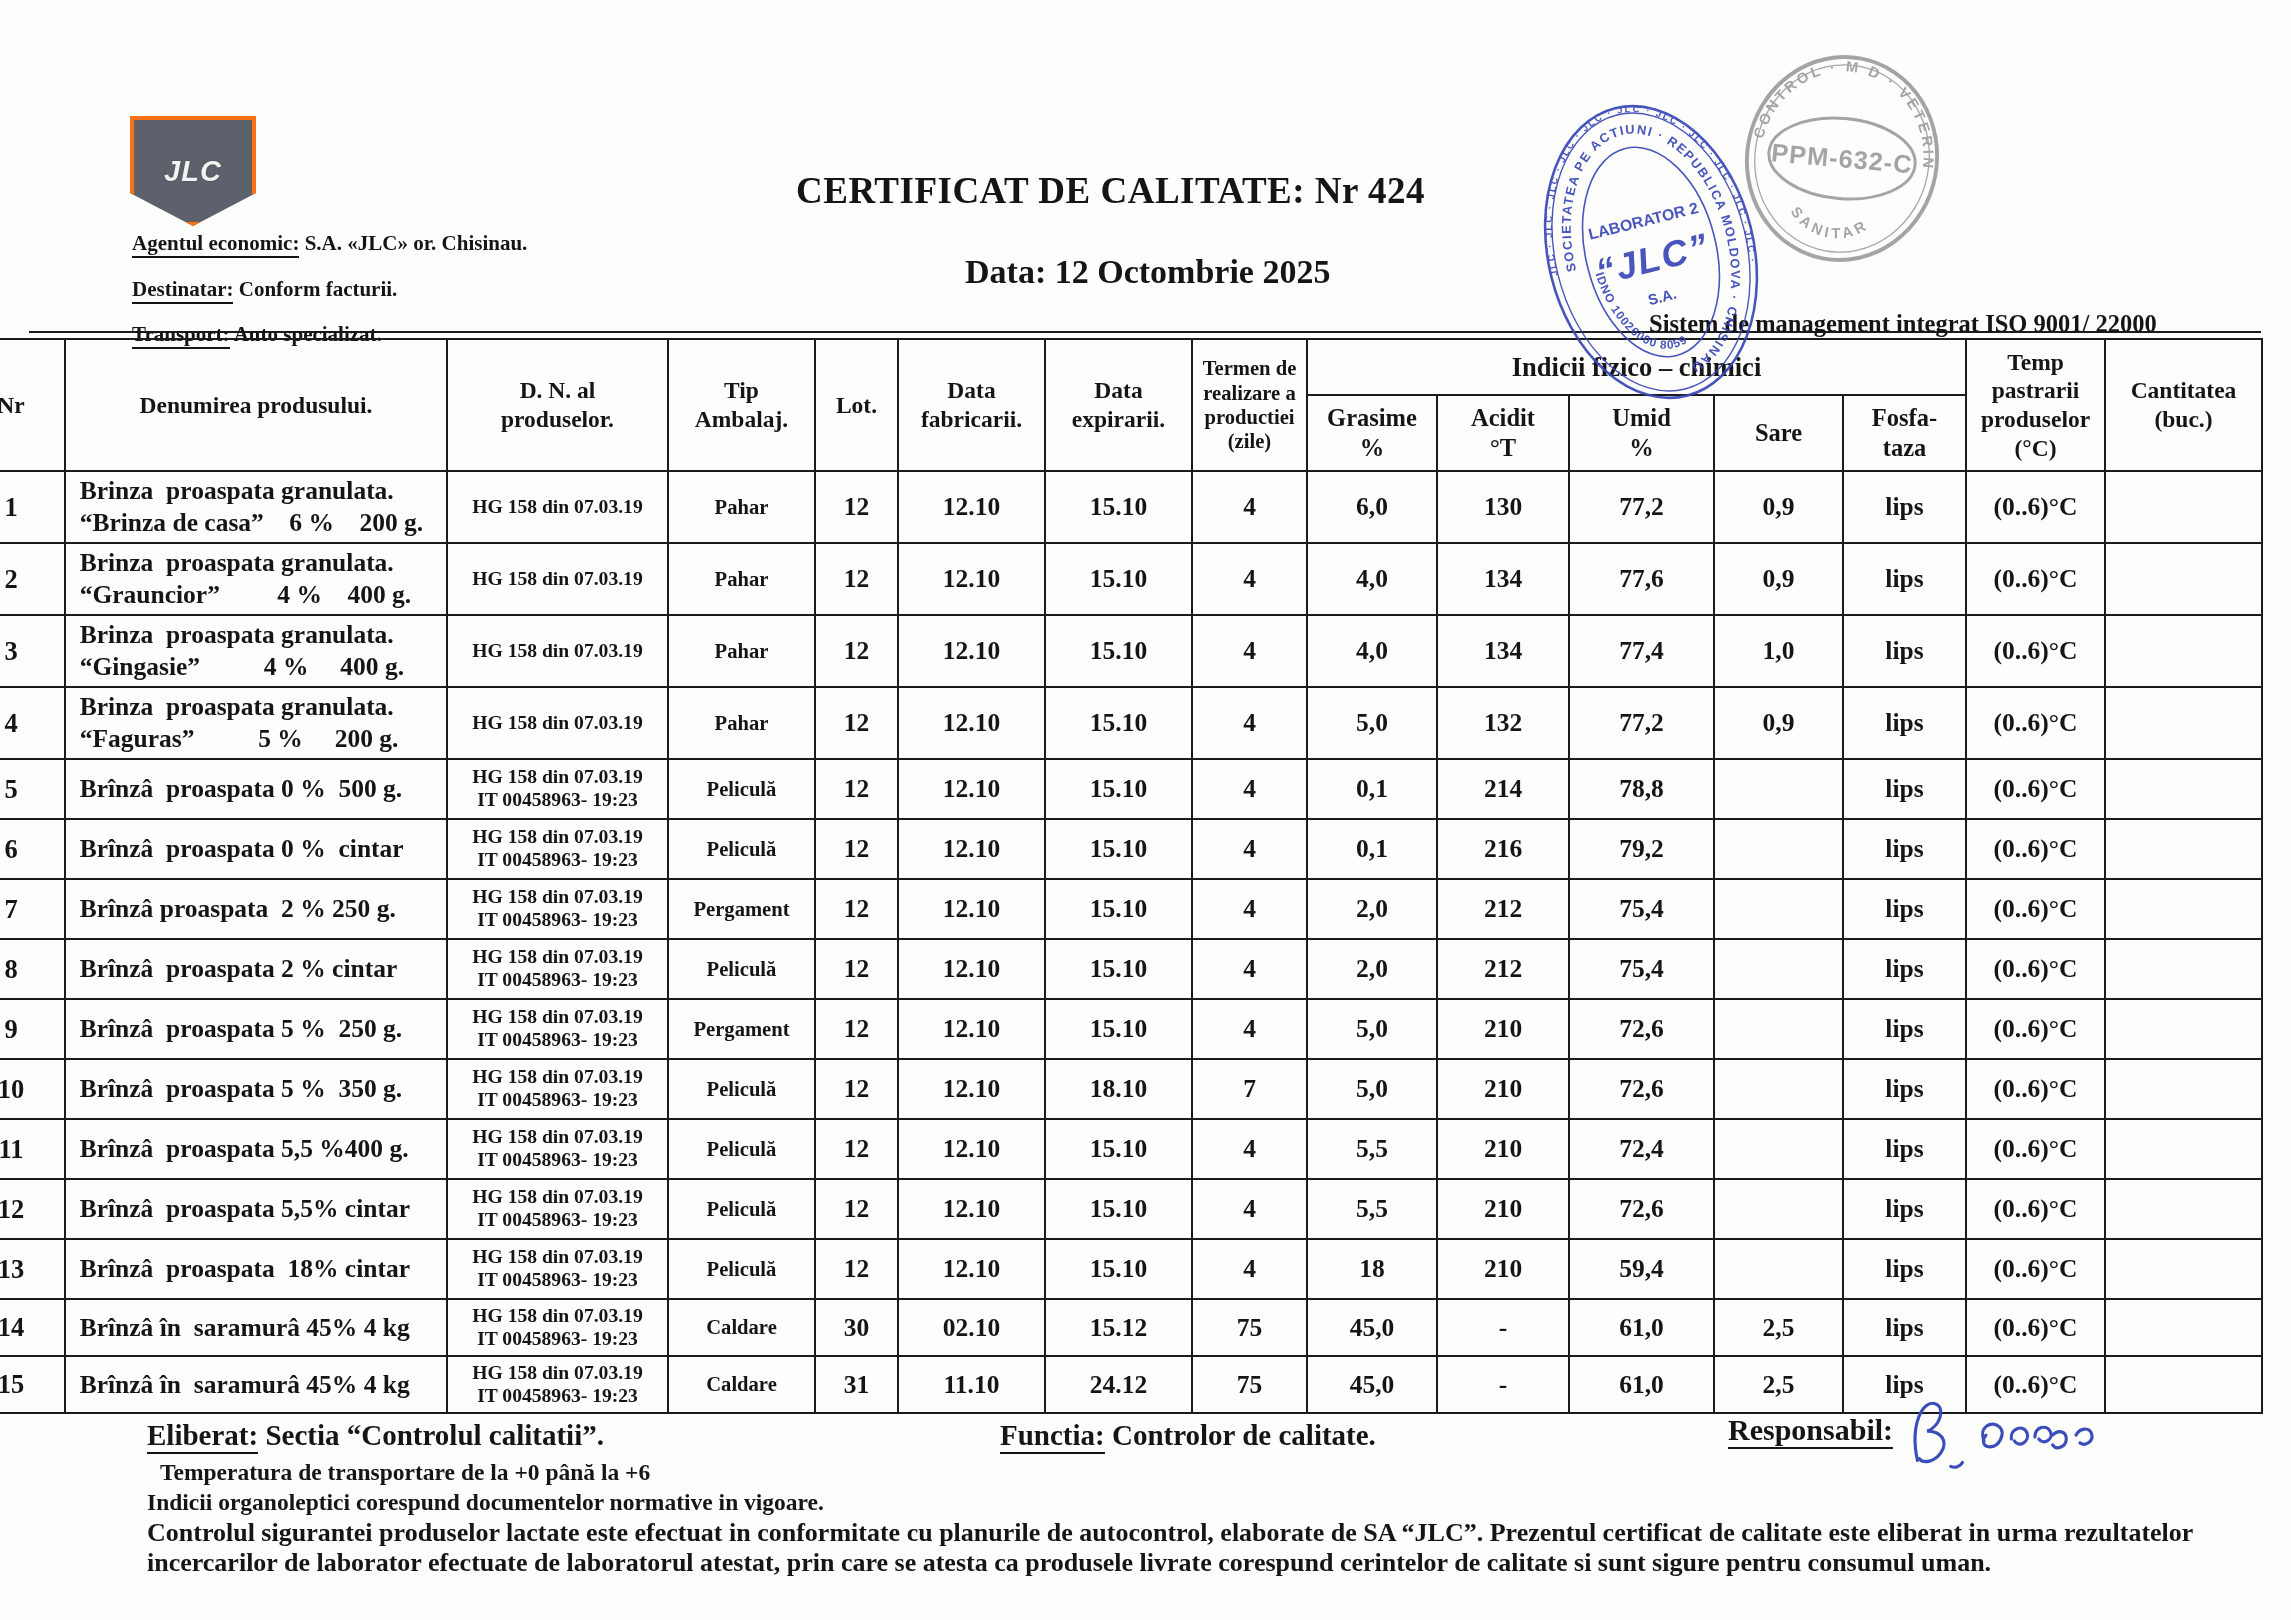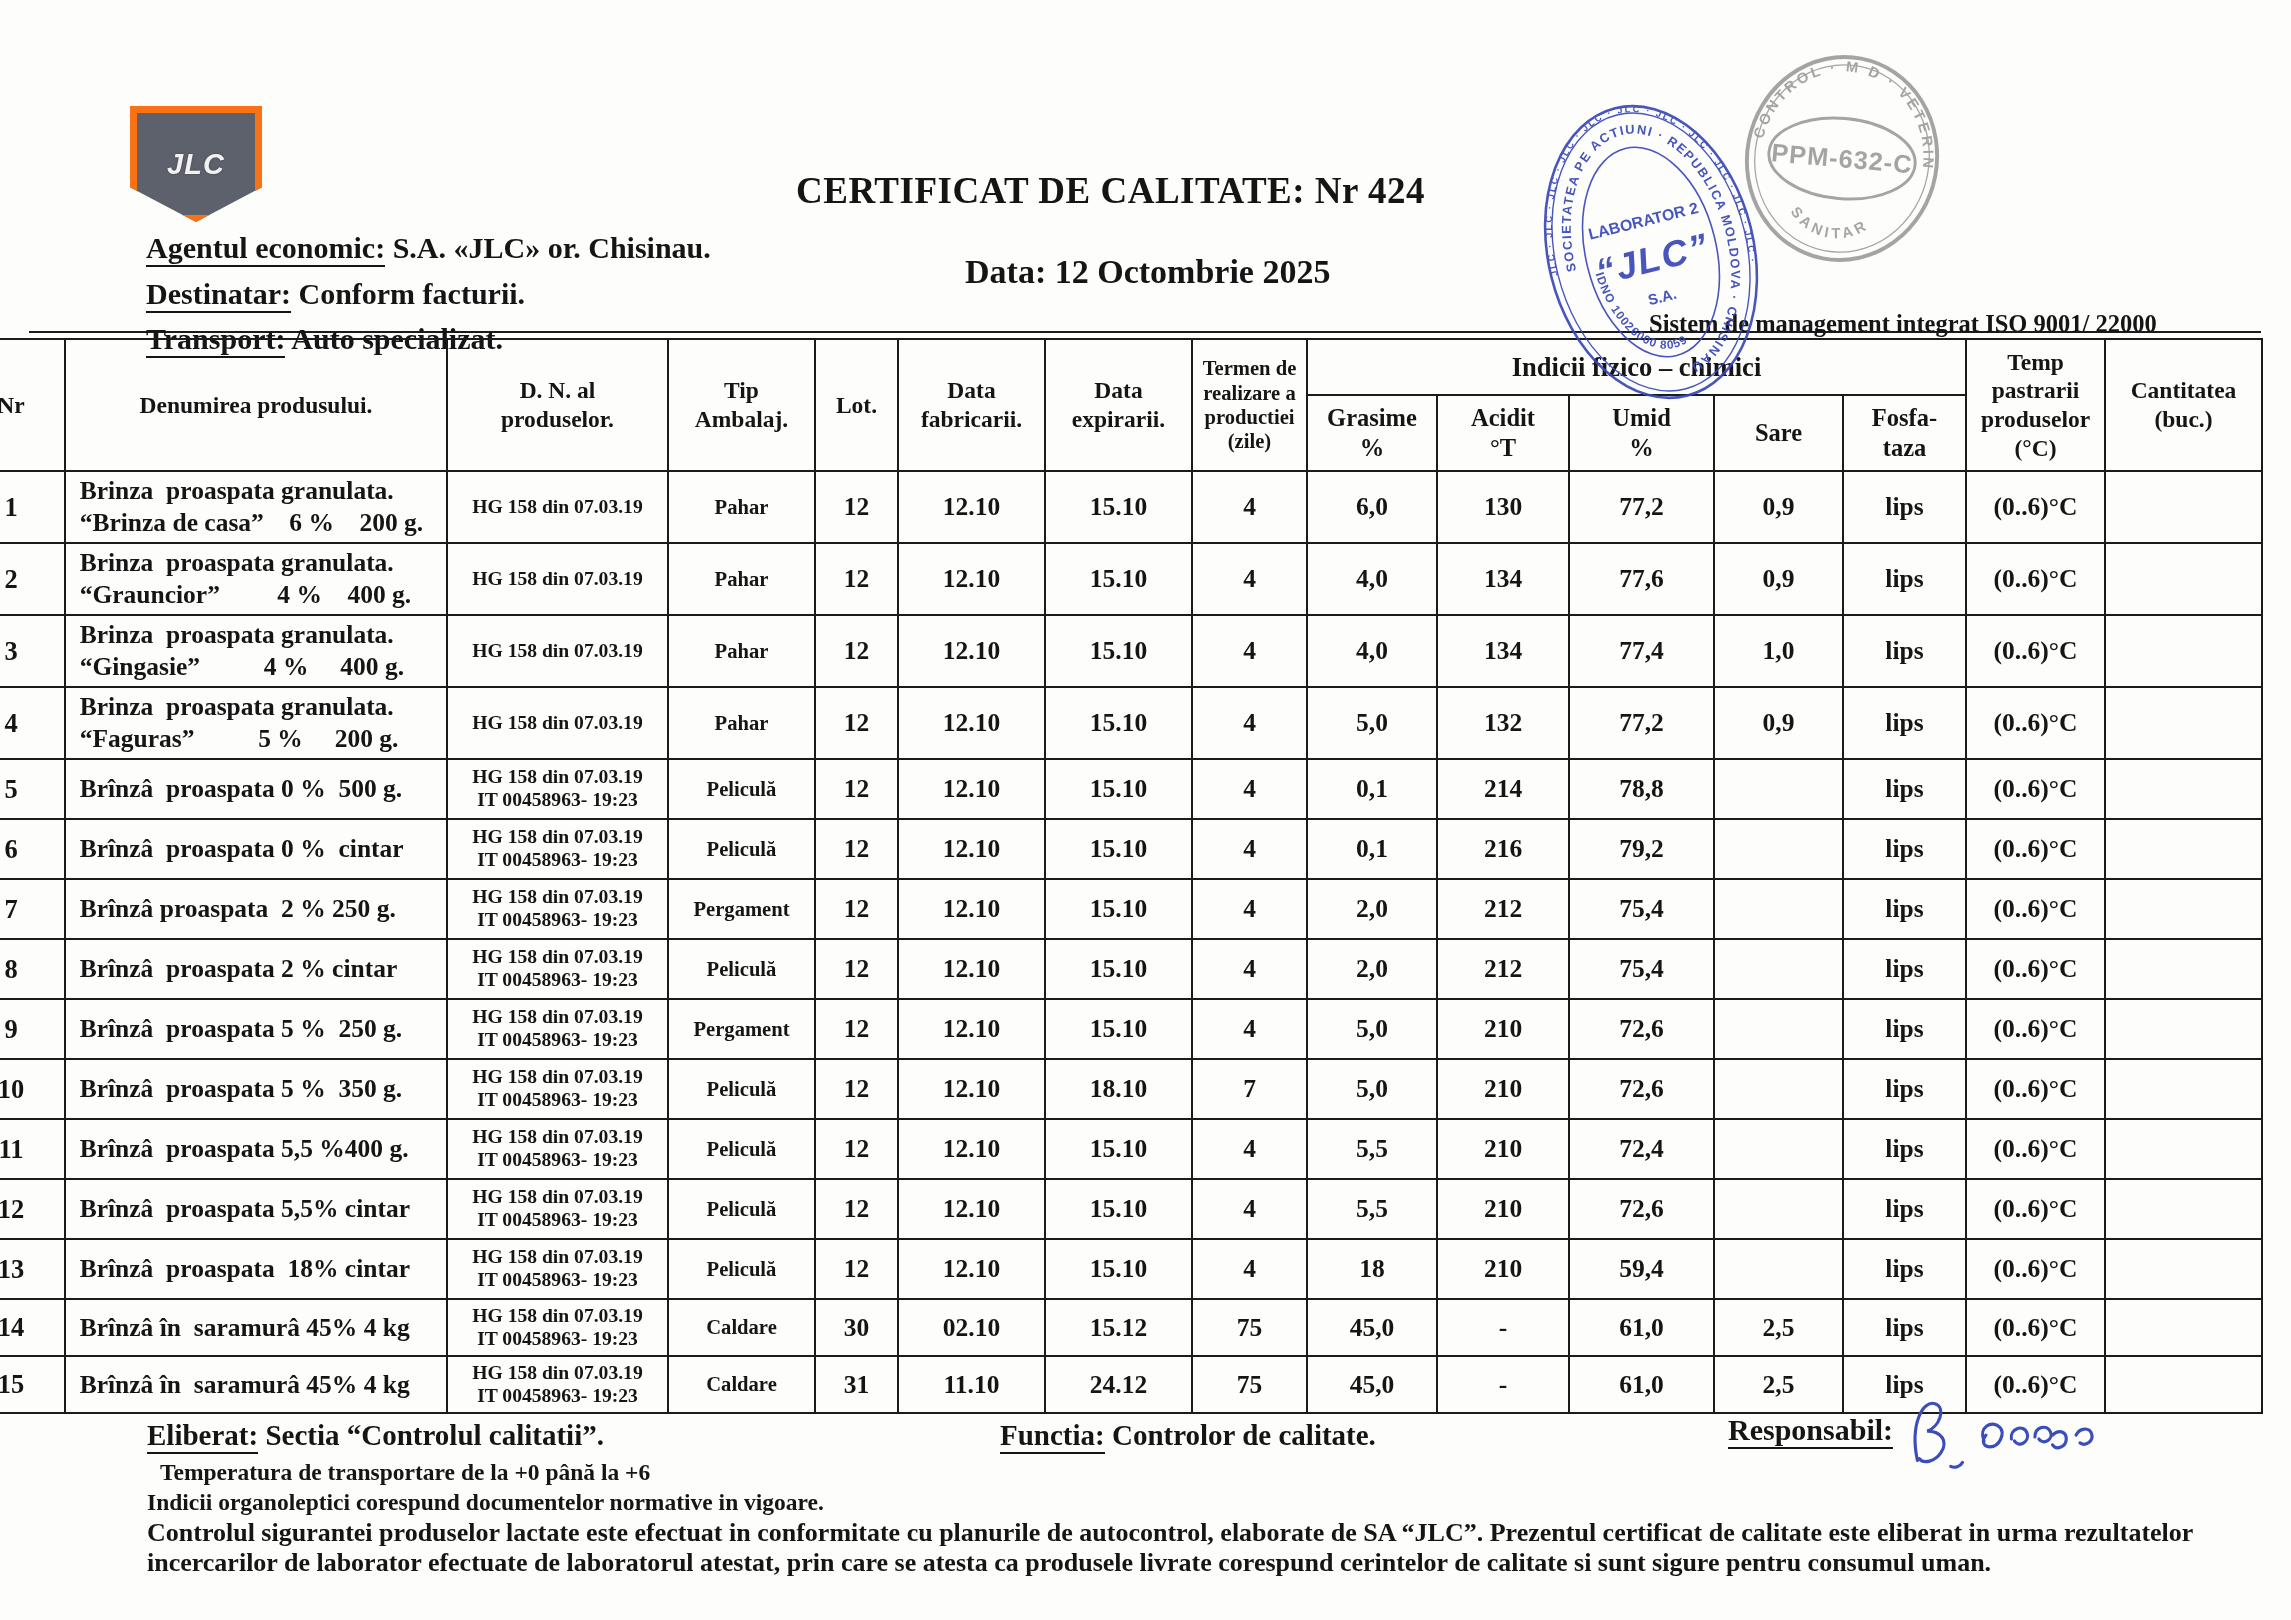--- a/index.html
+++ b/index.html
@@ -13,11 +13,11 @@
   }
   
   .logo{
-    position:absolute;left:130px;top:106px;width:118px;height:102px;
+    position:absolute;left:130px;top:116px;width:118px;height:102px;
     background:#5c616b;
     clip-path:polygon(0 0,100% 0,100% 70%,50% 100%,0 70%);
     display:flex;align-items:center;justify-content:center;
-    border:7px solid #f97316;
+    border:4px solid #f97316;
   }
   .logo span{
     color:#f2f2f2;font-style:italic;font-size:29px;letter-spacing:1px;

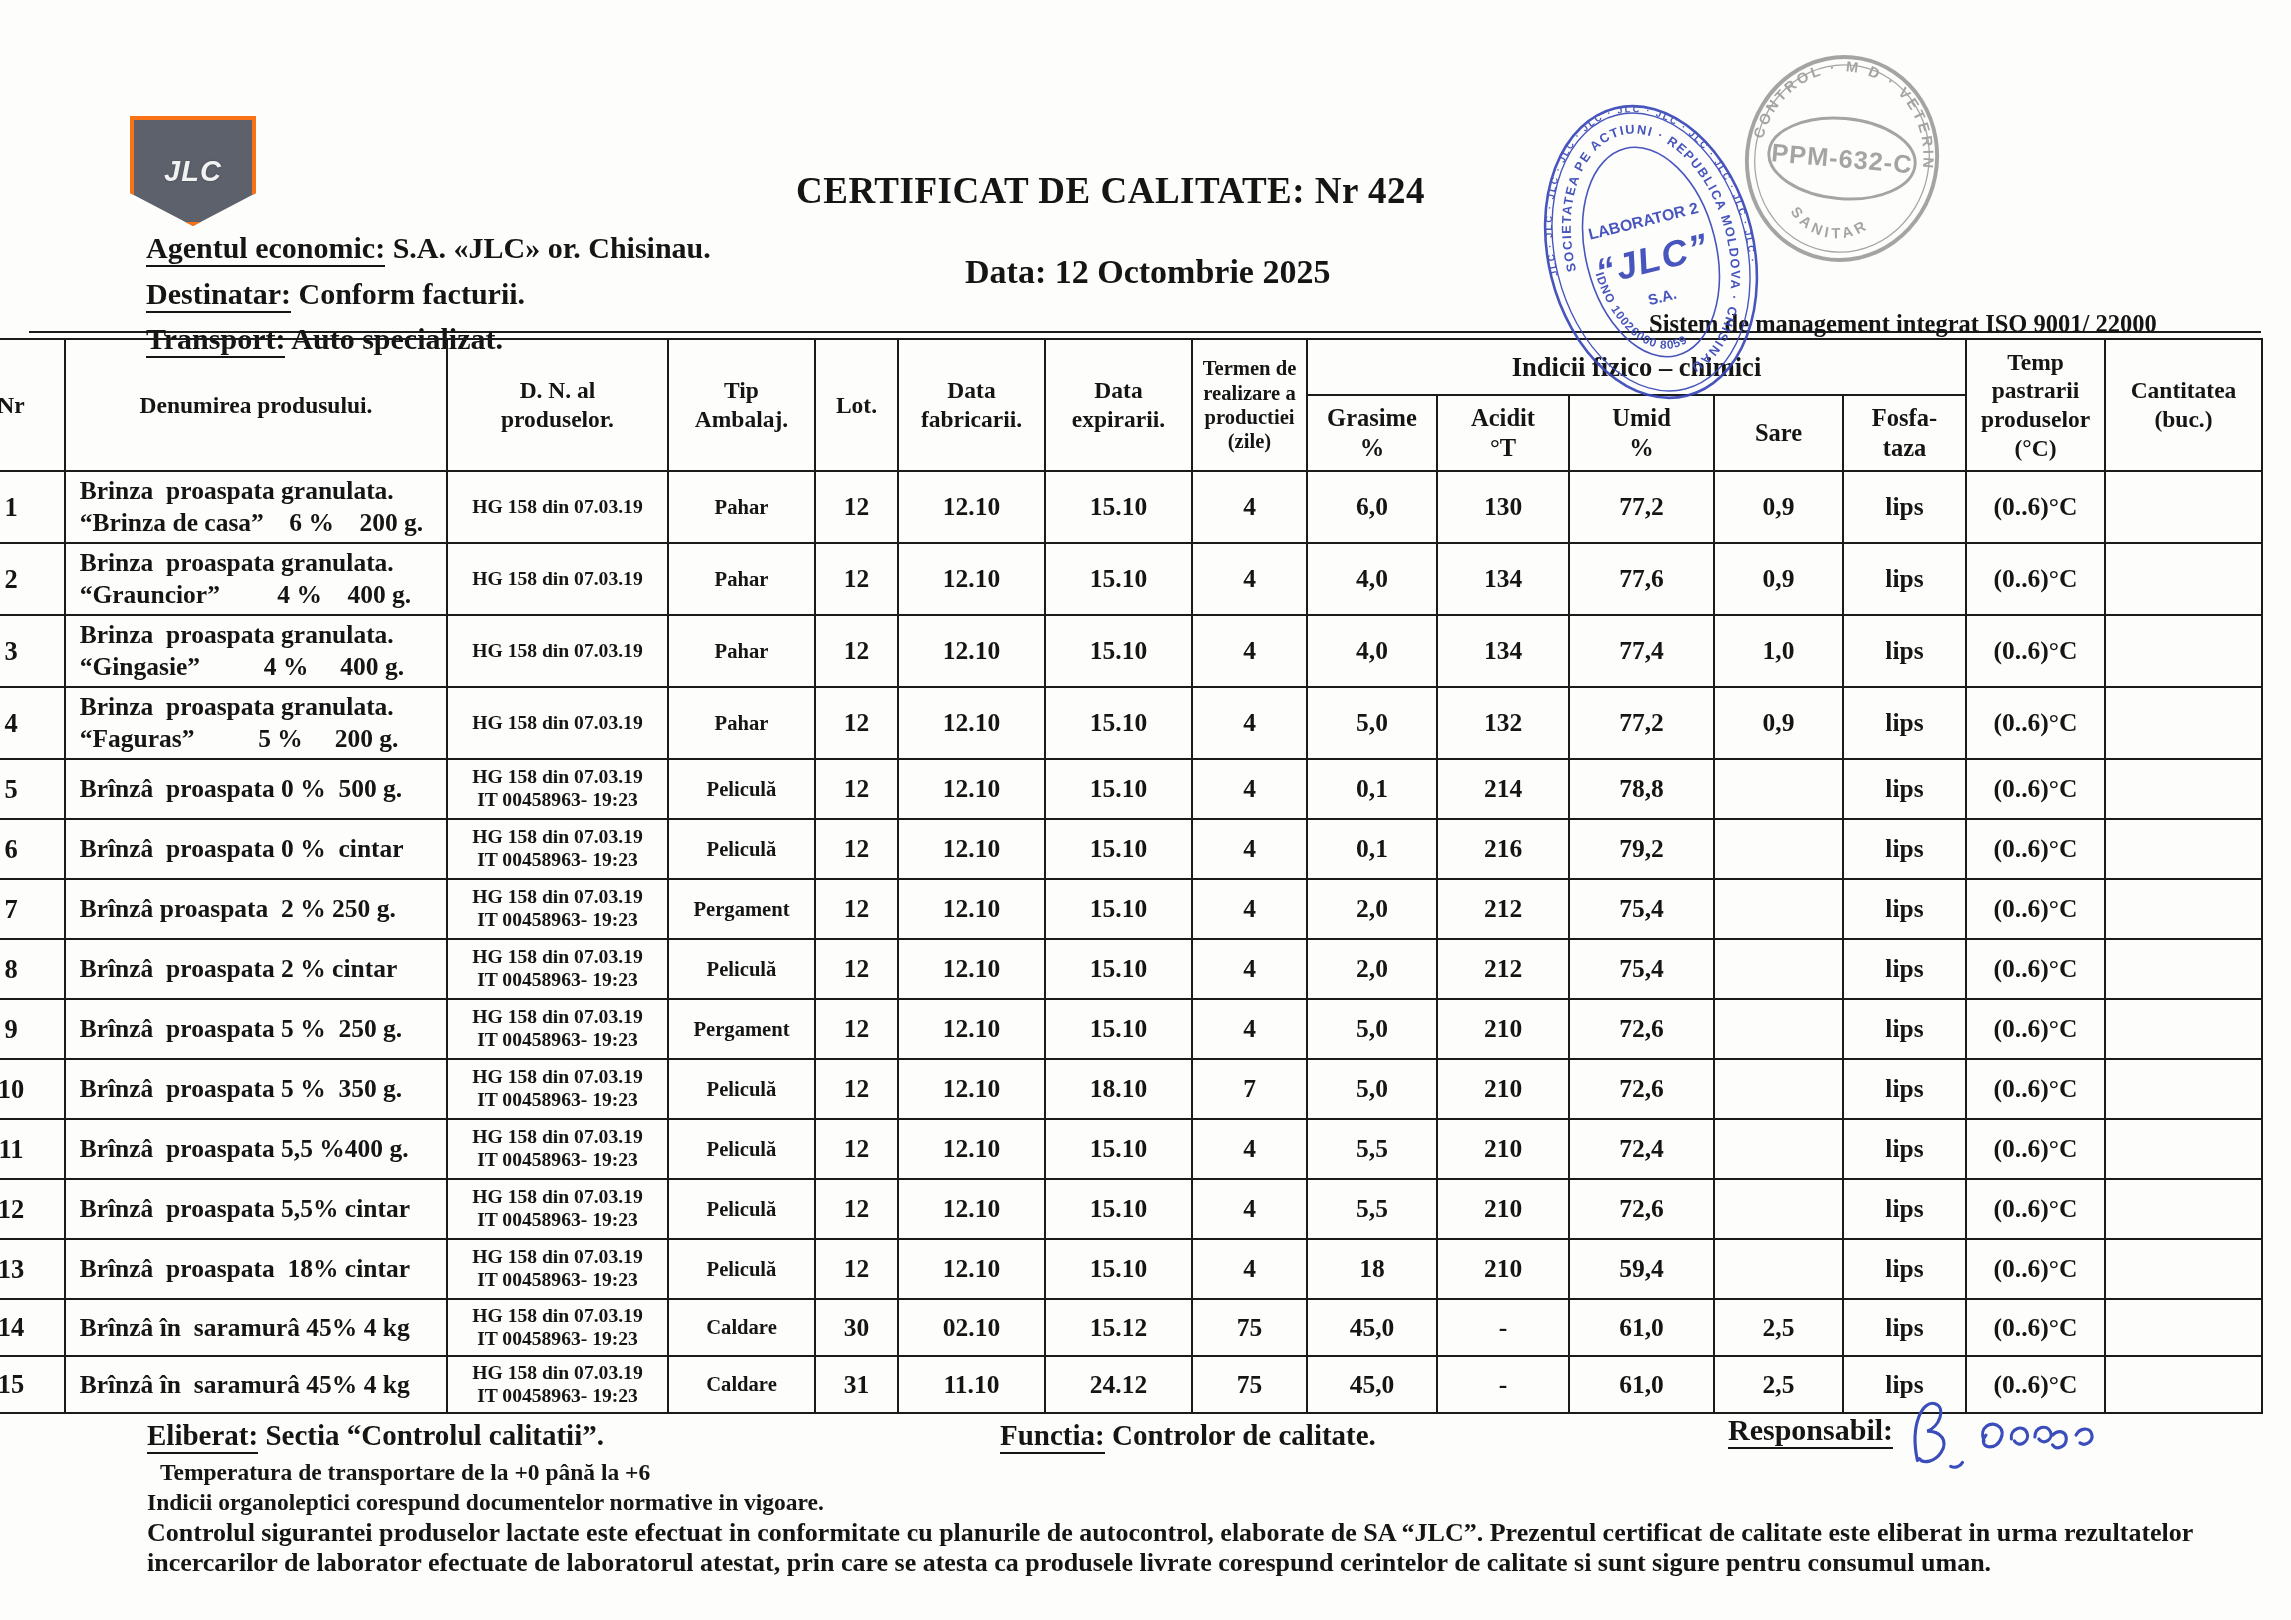--- a/index.html
+++ b/index.html
@@ -24,7 +24,7 @@
     font-family:"Liberation Sans",sans-serif;font-weight:bold;
     text-shadow:0 0 2px #3b3f47;
   }
-  .info-line{position:absolute;left:146px;font-size:30px;white-space:nowrap;text-align:right;}
+  .info-line{position:absolute;left:132px;font-size:21px;white-space:nowrap;text-align:right;}
   .info-agent{top:231px;}
   .info-dest{top:277px;}
   .info-trans{top:322px;}

